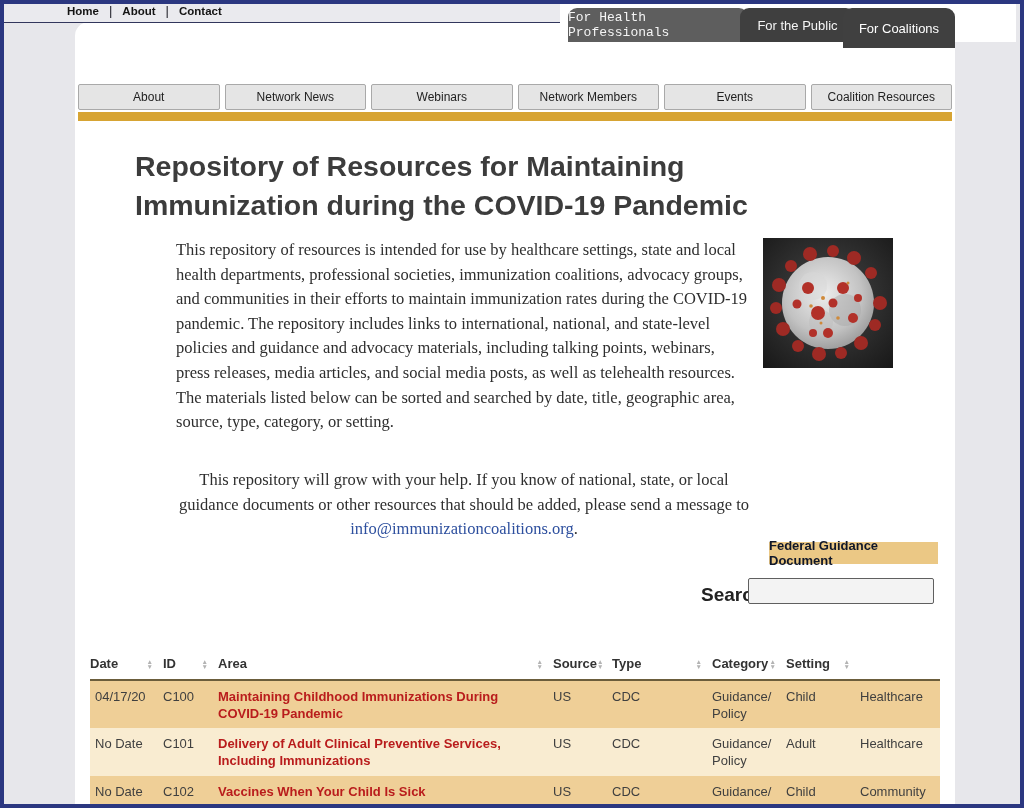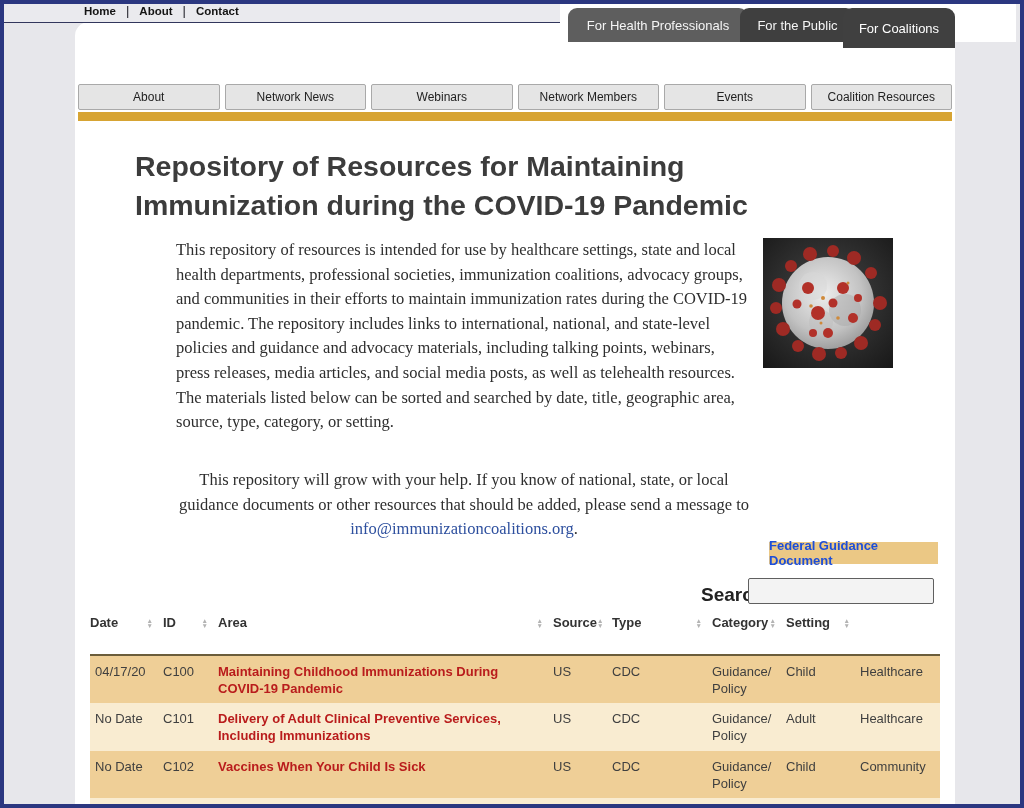--- a/index.html
+++ b/index.html
@@ -8,7 +8,7 @@
 
   
   .menu-strip{position:absolute;left:0;top:0;width:560px;height:22px;background:#eaeaee;border-bottom:1px solid #32365c;z-index:5;}
-  .menu-items{display:flex;align-items:center;height:100%;padding-left:84px;gap:10px;}
+  .menu-items{display:flex;align-items:center;height:100%;padding-left:67px;gap:10px;}
   .menu-link{font-size:11.5px;font-weight:700;color:#141414;cursor:pointer;}
   .menu-sep{color:#22222a;font-size:13px;font-weight:400;transform:translateY(-1px);}
 

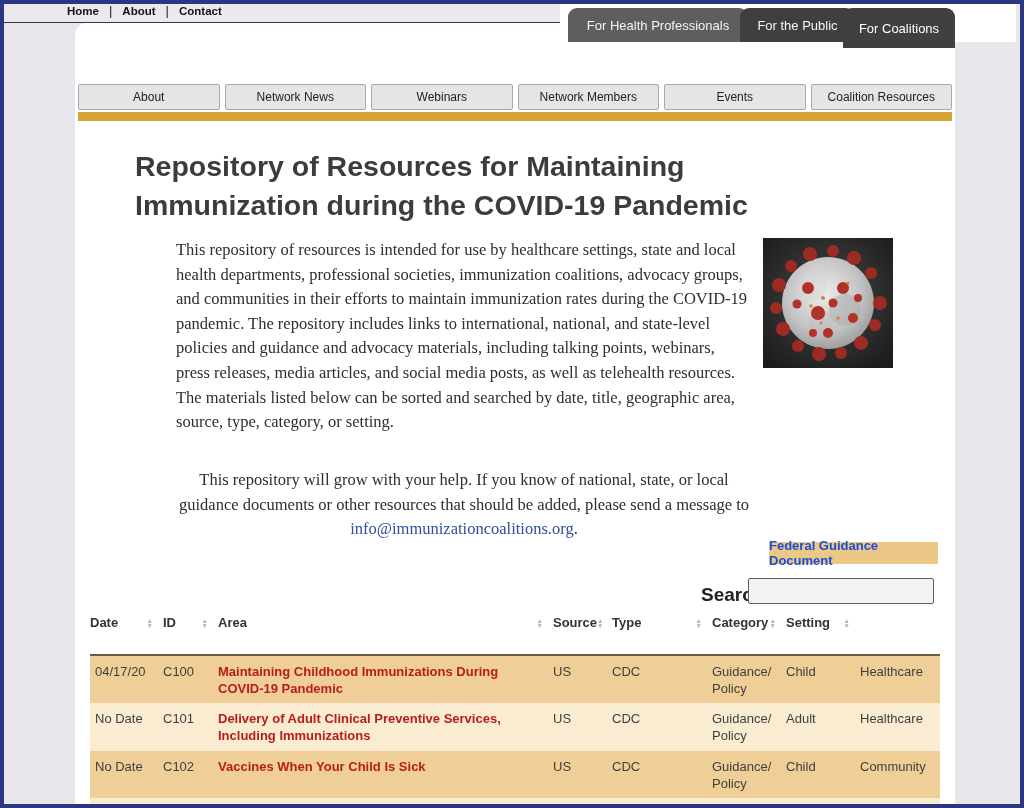--- a/index.html
+++ b/index.html
@@ -19,7 +19,7 @@
 
   
   .tab{position:absolute;height:34px;top:8px;border-radius:9px 9px 0 0;color:#f5f5f5;font-size:13px;display:flex;align-items:center;justify-content:center;z-index:6;cursor:pointer;}
-  .tab-1{left:568px;width:180px;background:#5e5e5e;}
+  .tab-1{left:568px;width:180px;background:#5e5e5e;font-family:Liberation Mono, monospace;}
   .tab-2{left:740px;width:115px;background:#3f3f3f;}
   .tab-3{left:843px;width:112px;background:#404040;height:40px;color:#fff;}
 

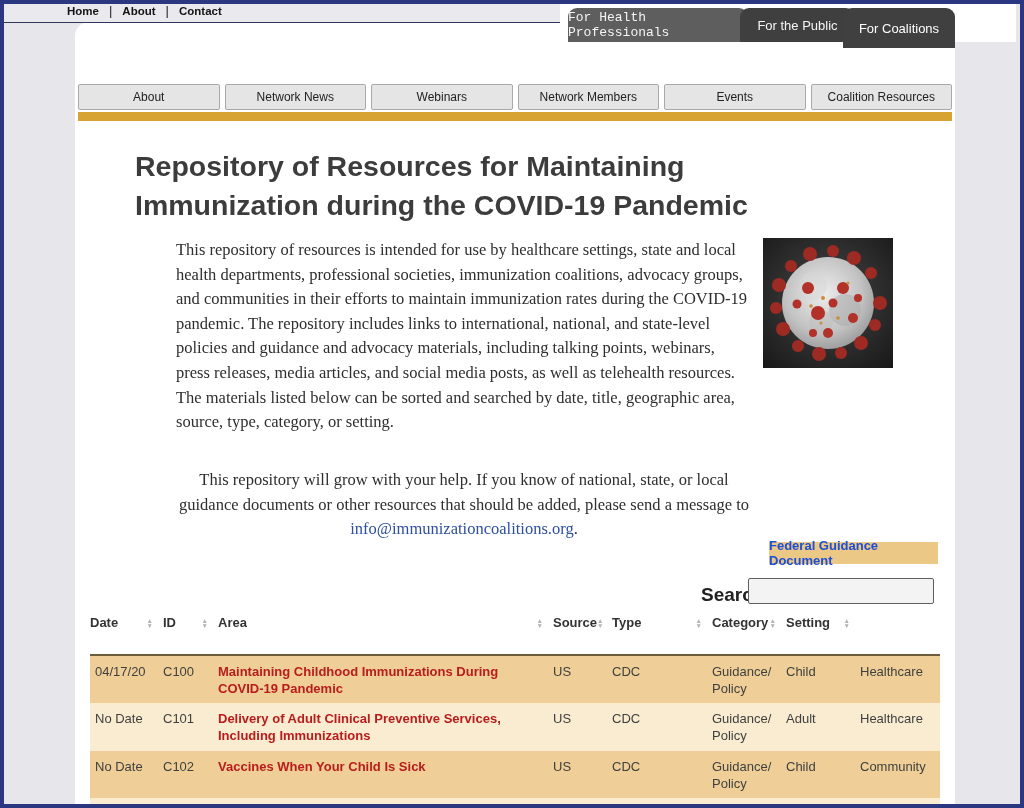--- a/index.html
+++ b/index.html
@@ -41,7 +41,7 @@
 
   .virus{position:absolute;left:763px;top:238px;width:130px;height:130px;z-index:5;}
 
-  .badge{position:absolute;left:769px;top:542px;width:169px;height:22px;background:#ebc885;color:#1d4ed8;font-size:13px;font-weight:700;display:flex;align-items:center;justify-content:center;z-index:5;}
+  .badge{position:absolute;left:769px;top:542px;width:169px;height:22px;background:#ebc885;color:#0f172a;font-size:13px;font-weight:700;display:flex;align-items:center;justify-content:center;z-index:5;}
 
   .search-label{position:absolute;left:701px;top:584px;font-size:19px;font-weight:700;color:#222;z-index:5;}
   .search-input{position:absolute;left:748px;top:578px;width:186px;height:26px;background:#f3f3f3;border:1px solid #5f5f5f;border-radius:2px;z-index:5;font-size:13px;padding:0 6px;box-sizing:border-box;}

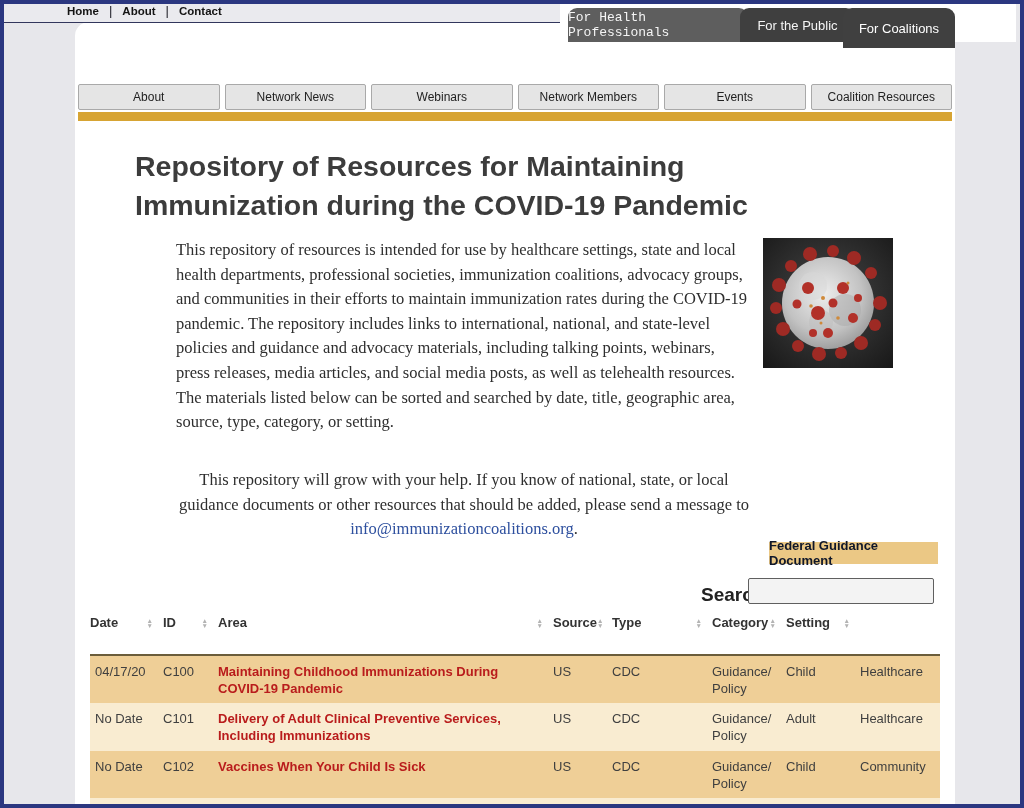--- a/index.html
+++ b/index.html
@@ -48,7 +48,7 @@
 
   
   .table{position:absolute;left:90px;top:615px;width:850px;z-index:5;}
-  .t-head{display:grid;grid-template-columns:73px 55px 335px 59px 100px 74px 74px 80px;border-bottom:2px solid #6b5d3b;padding-bottom:24px;}
+  .t-head{display:grid;grid-template-columns:73px 55px 335px 59px 100px 74px 74px 80px;border-bottom:2px solid #6b5d3b;padding-bottom:8px;margin-top:41px;}
   .t-hcell{display:flex;align-items:center;justify-content:space-between;font-size:13px;font-weight:700;color:#333;padding-right:10px;cursor:pointer;}
   .sort{display:flex;flex-direction:column;line-height:5px;color:#b3b3b3;font-size:6.5px;cursor:pointer;}
   .t-row{display:grid;grid-template-columns:73px 55px 335px 59px 100px 74px 74px 80px;padding:8px 0 6px 0;}

